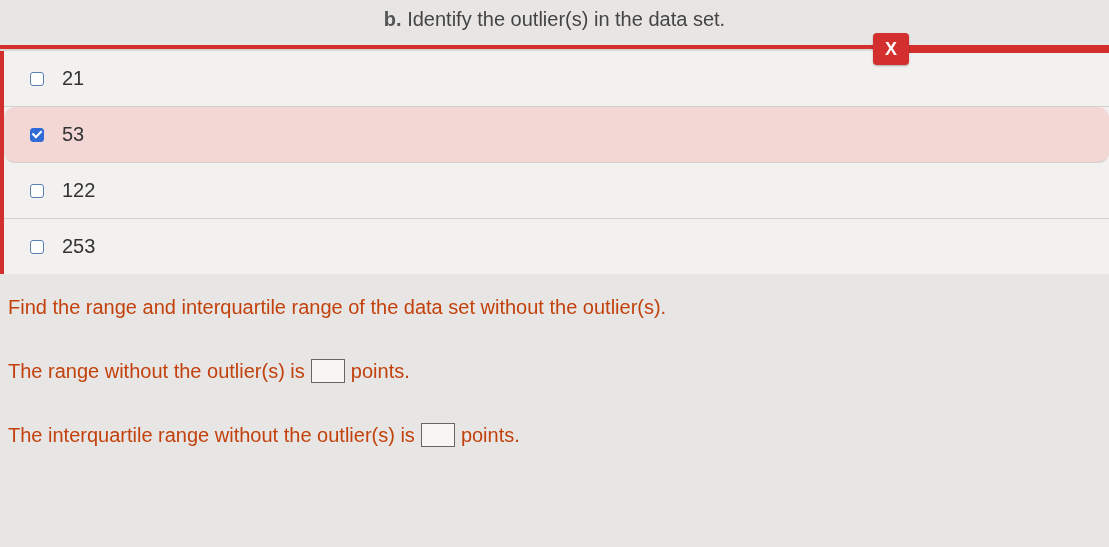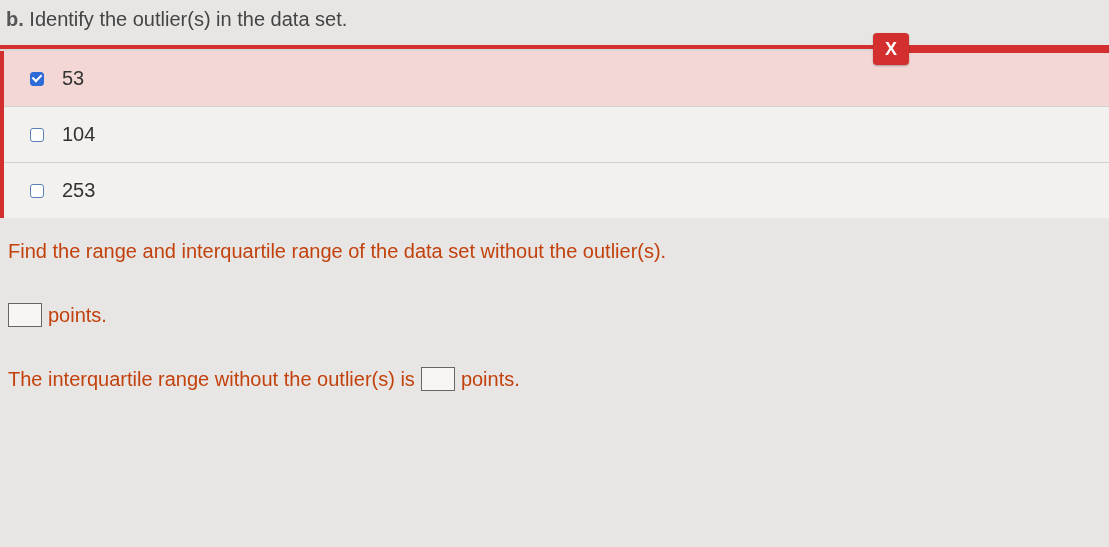--- a/index.html
+++ b/index.html
@@ -15,6 +15,7 @@
     padding: 8px 6px 14px 6px;
     font-size: 20px;
     color: #444;
+    text-align: center;
   }
   .question-header .part-label {
     font-weight: bold;

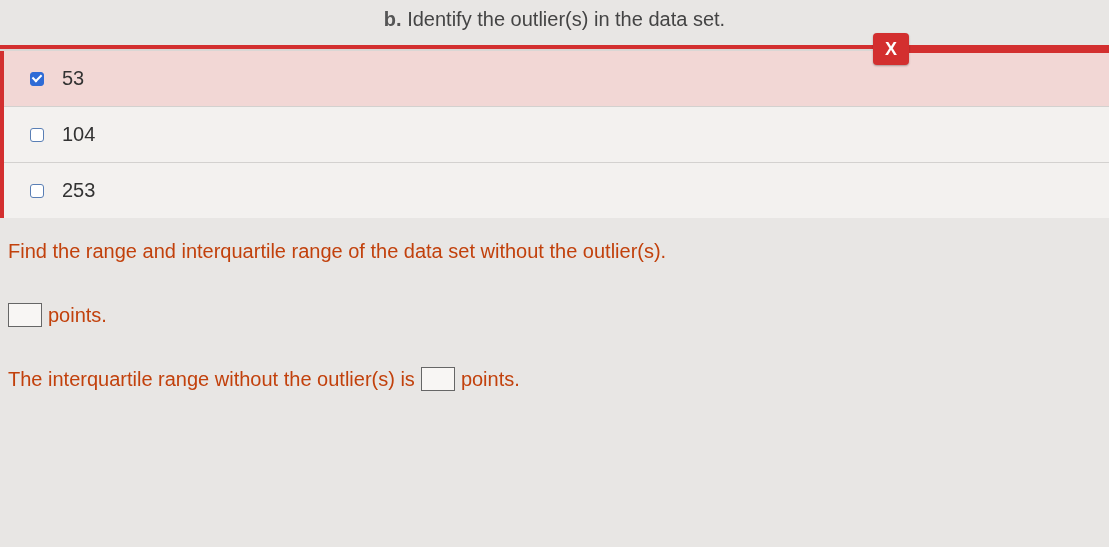--- a/index.html
+++ b/index.html
@@ -129,6 +129,10 @@
 </div>
 
 <div class="options">
+  <div class="option-row">
+    <span class="chk"></span>
+    <span>21</span>
+  </div>
   <div class="option-row selected-wrong">
     <span class="chk checked"></span>
     <span>53</span>

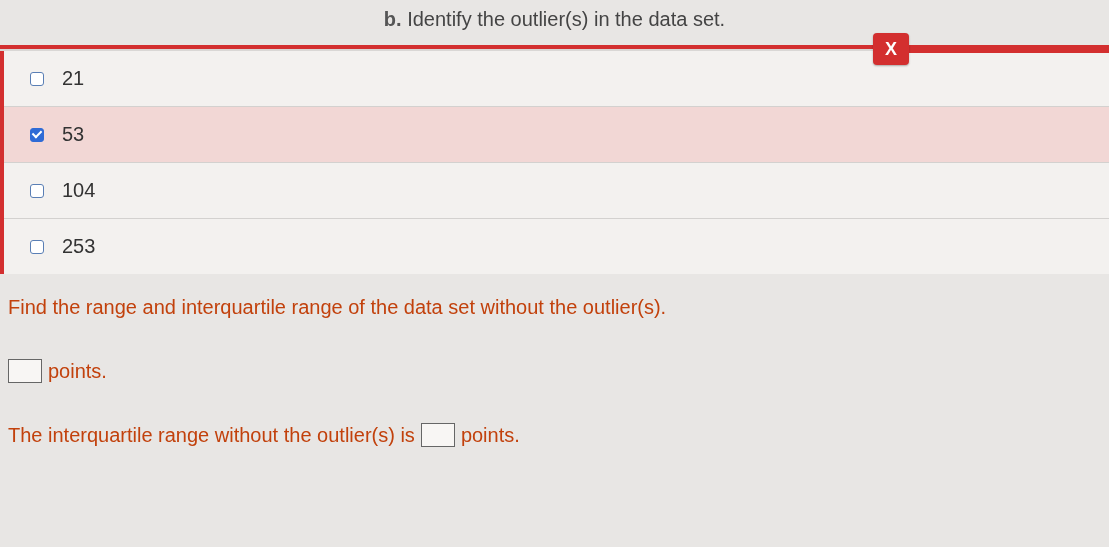--- a/index.html
+++ b/index.html
@@ -67,6 +67,7 @@
   }
   .option-row.selected-wrong {
     background: #f2d7d5;
+    border-radius: 11px;
   }
   .option-row:last-child { border-bottom: none; }
   .chk {

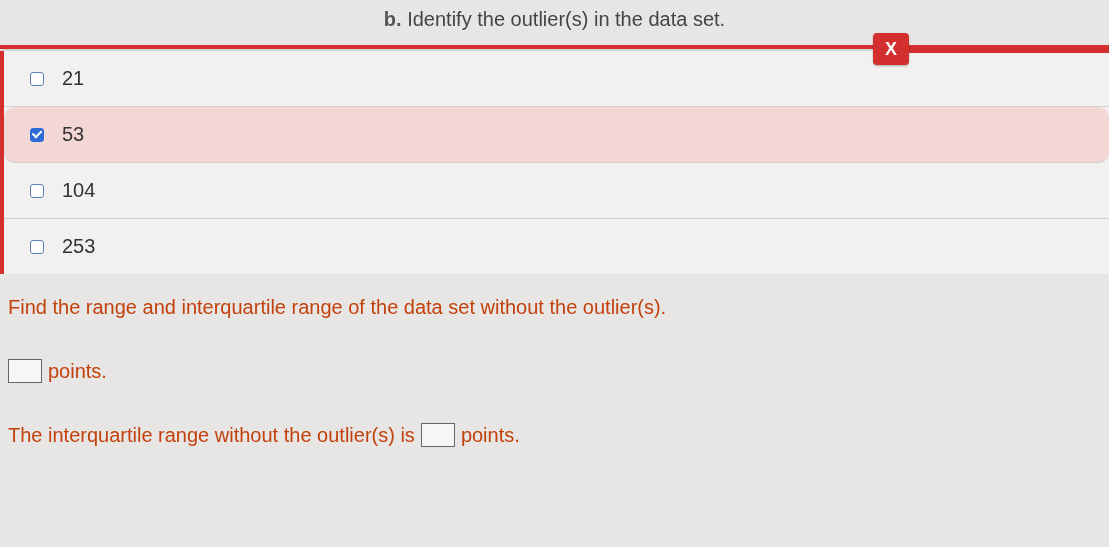--- a/index.html
+++ b/index.html
@@ -140,7 +140,7 @@
   </div>
   <div class="option-row">
     <span class="chk"></span>
-    <span>104</span>
+    <span>122</span>
   </div>
   <div class="option-row">
     <span class="chk"></span>

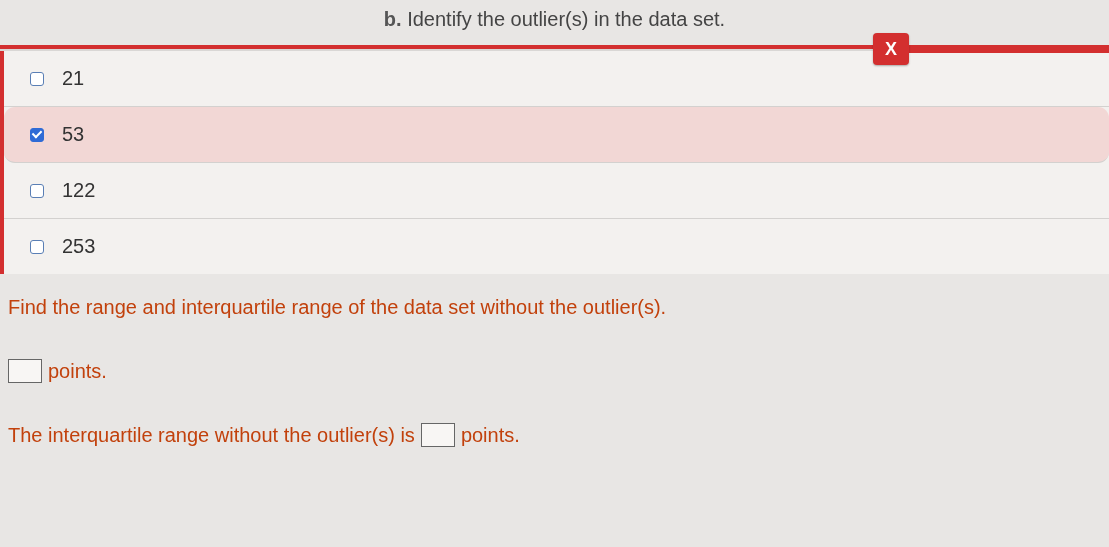--- a/index.html
+++ b/index.html
@@ -152,6 +152,7 @@
   <div>Find the range and interquartile range of the data set without the outlier(s).</div>
 
   <div class="sentence">
+    <span>The range without the outlier(s) is</span>
     <span class="blank"></span>
     <span>points.</span>
   </div>

